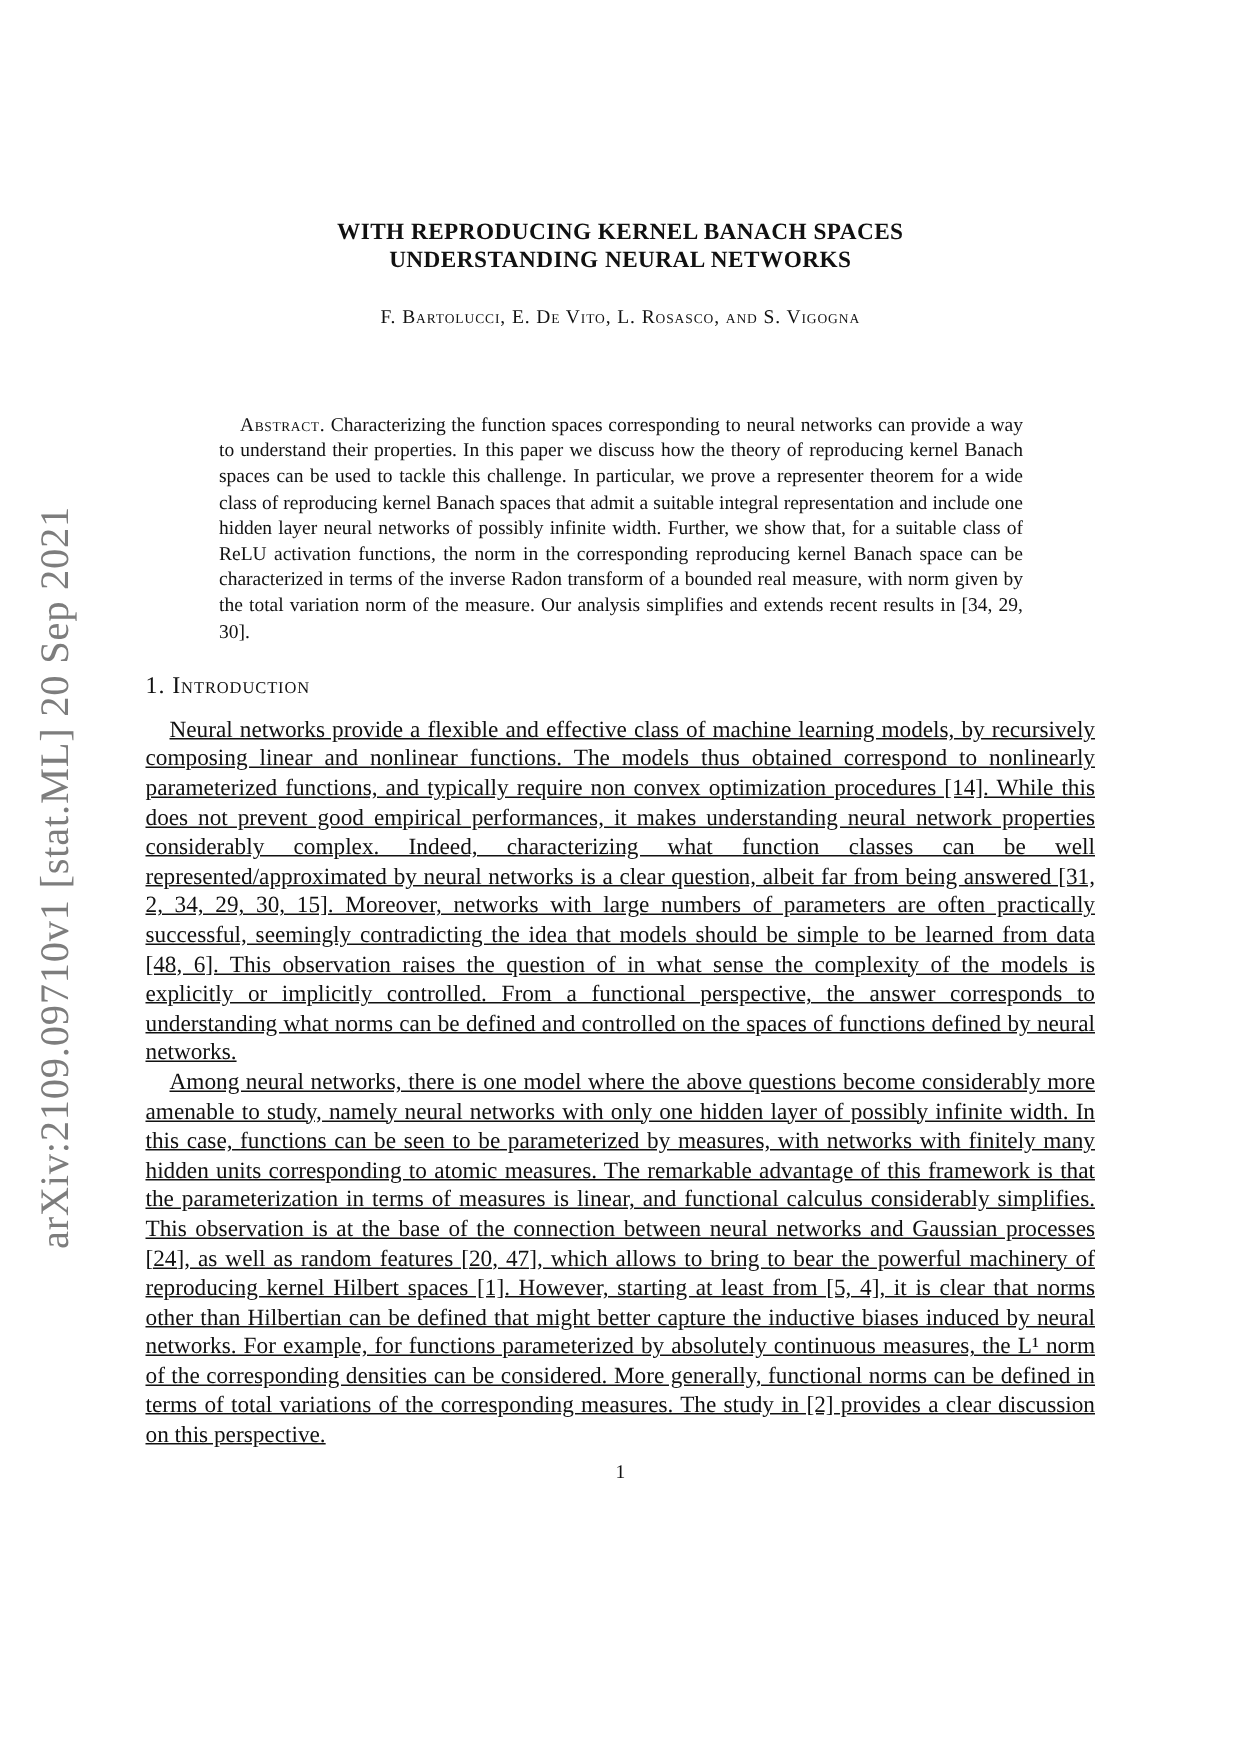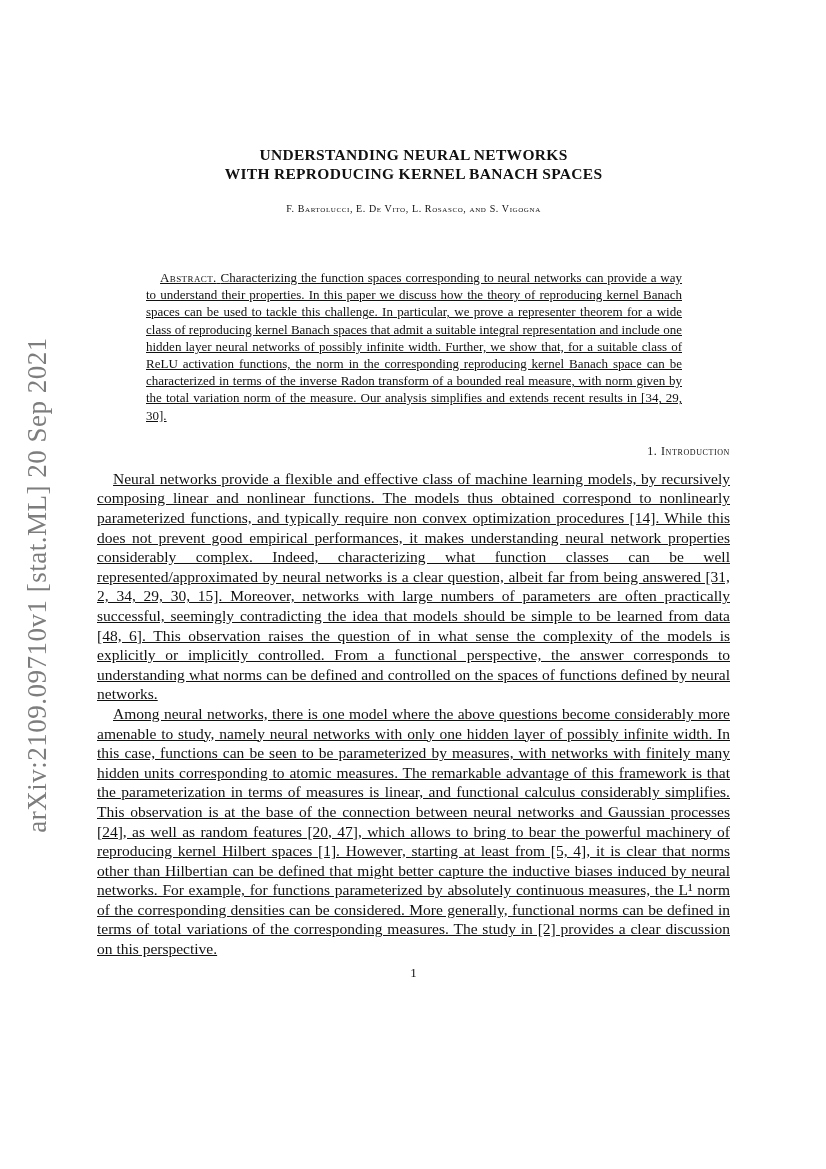--- a/index.html
+++ b/index.html
@@ -103,8 +103,8 @@
   <div class="content">
 
     <h1 class="title">
+      <span class="title-line">WITH REPRODUCING KERNEL BANACH SPACES</span>
       <span class="title-line">UNDERSTANDING NEURAL NETWORKS</span>
-      <span class="title-line">WITH REPRODUCING KERNEL BANACH SPACES</span>
     </h1>
 
     <div class="authors">F. Bartolucci, E. De Vito, L. Rosasco, and S. Vigogna</div>

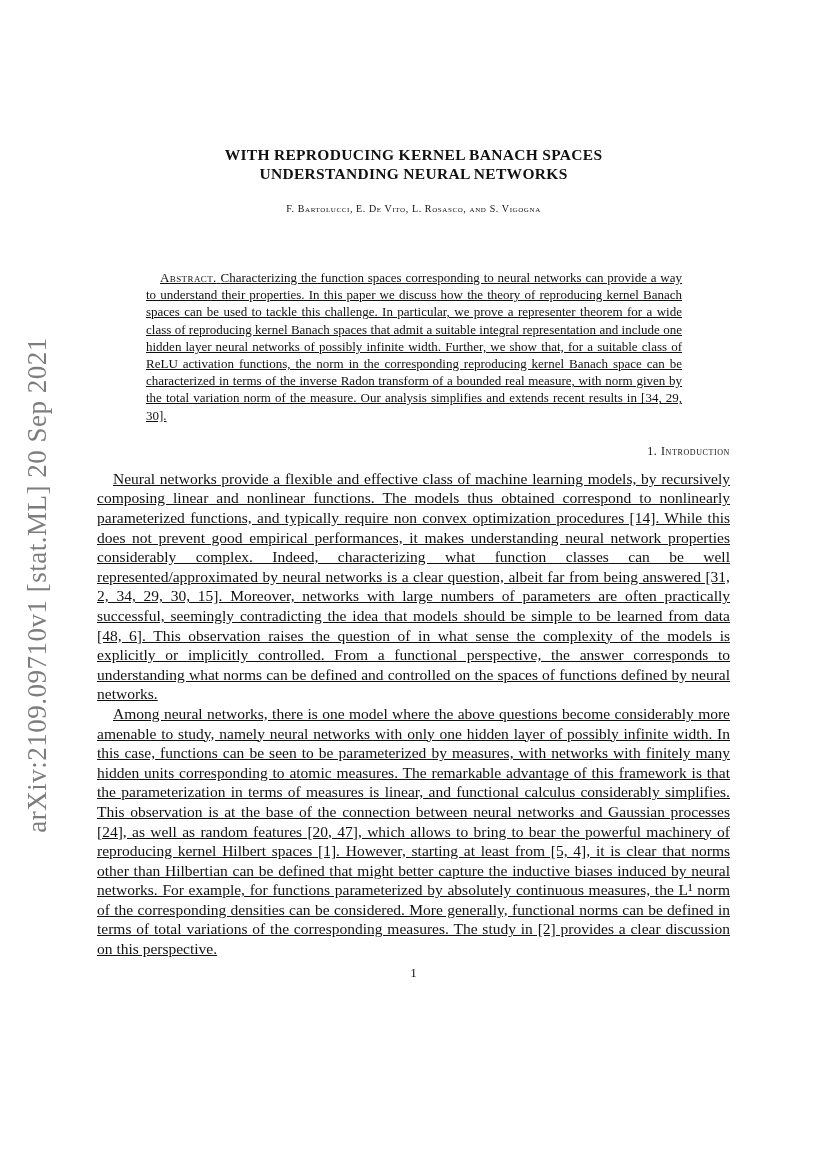--- a/index.html
+++ b/index.html
@@ -48,7 +48,7 @@
   .authors {
     margin-top: 20px;
     text-align: center;
-    font-size: 10px;
+    font-size: 13px;
     font-variant: small-caps;
     letter-spacing: 0.6px;
   }

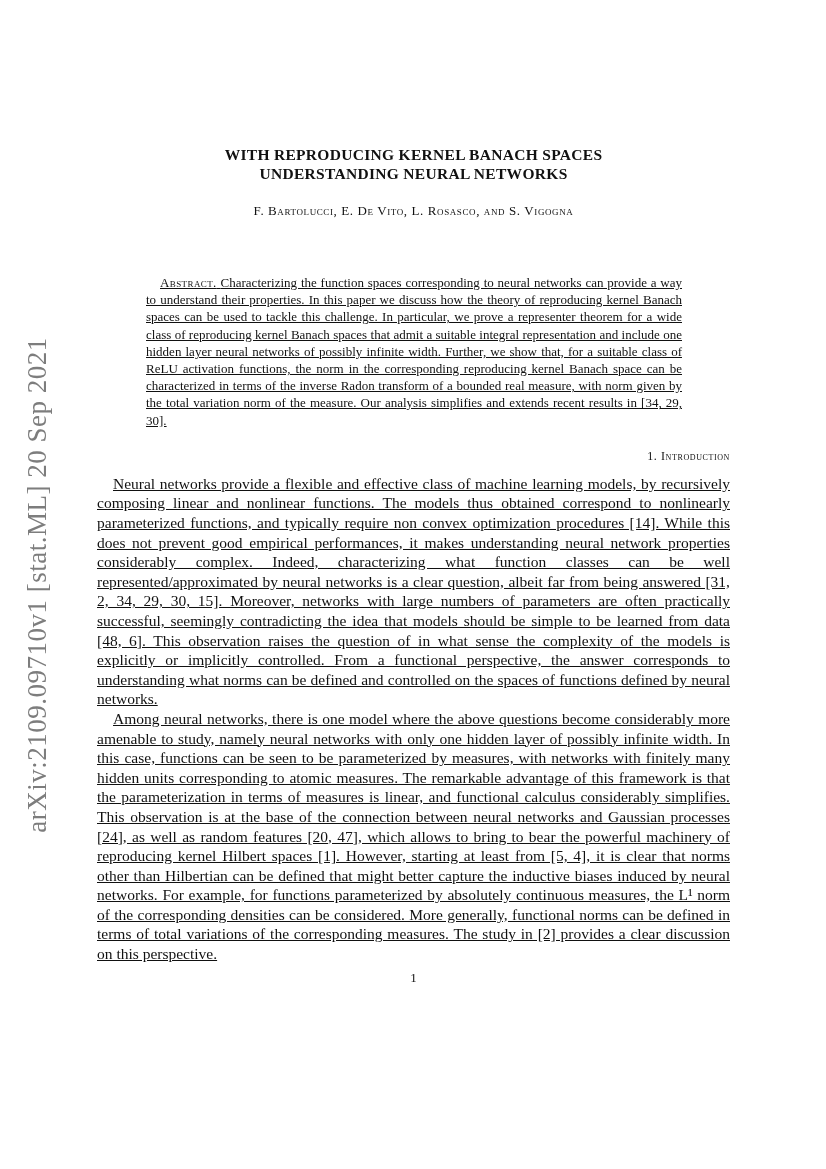--- a/index.html
+++ b/index.html
@@ -60,7 +60,6 @@
     line-height: 17.2px;
     text-align: justify;
     text-indent: 14px;
-    text-decoration: underline;
   }
   .abstract-label {
     font-variant: small-caps;

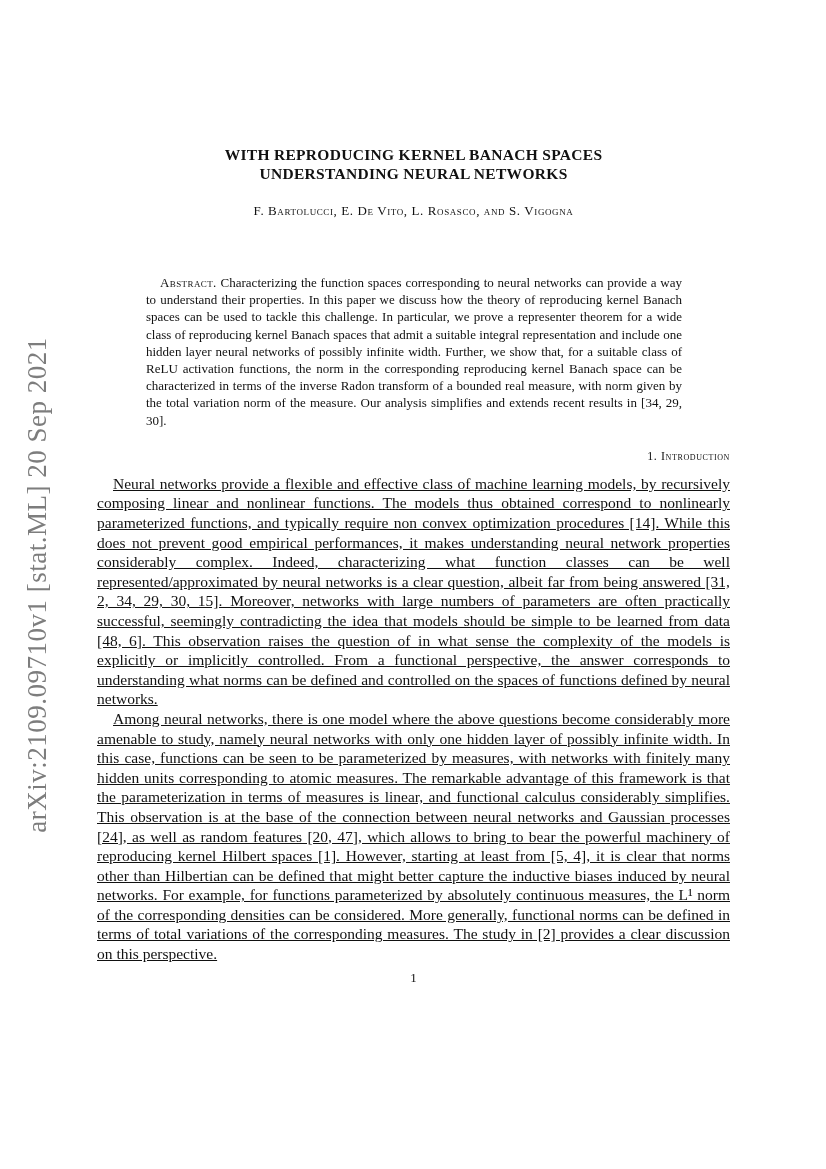--- a/index.html
+++ b/index.html
@@ -67,8 +67,8 @@
   }
   .section-heading {
     margin: 20px 0 0 0;
-    text-align: right;
-    font-size: 12px;
+    text-align: left;
+    font-size: 16px;
     font-weight: normal;
     font-variant: small-caps;
     letter-spacing: 0.6px;

